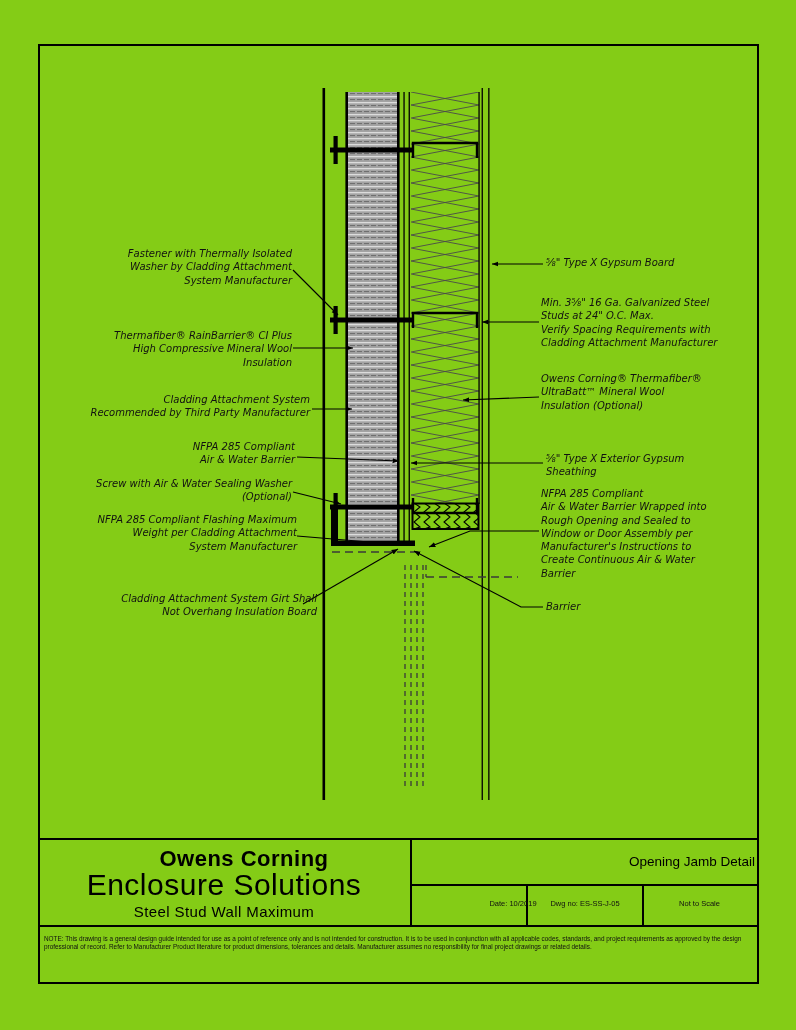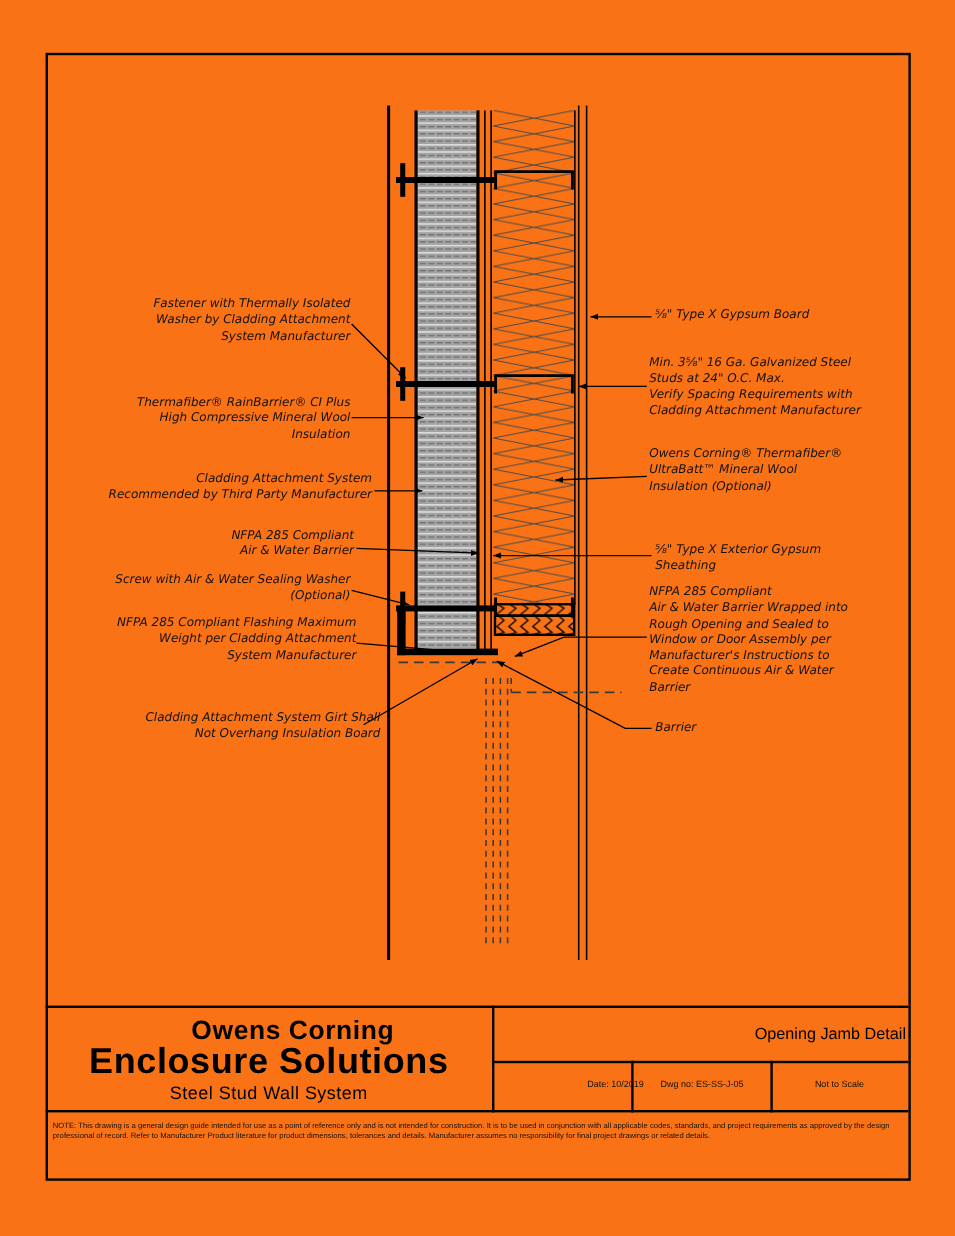--- a/index.html
+++ b/index.html
@@ -3,7 +3,7 @@
 <meta charset="utf-8">
 <style>
   html,body{margin:0;padding:0;background:#ffffff;}
-  #page{position:relative;width:796px;height:1030px;background:#f97316;overflow:hidden;
+  #page{position:relative;width:796px;height:1030px;background:#84cc16;overflow:hidden;
         font-family:"Liberation Sans",sans-serif;color:#000;}
   #frame{position:absolute;left:38px;top:44px;width:717px;height:936px;border:2px solid #000;}
   .hline,.vline{position:absolute;background:#000;}

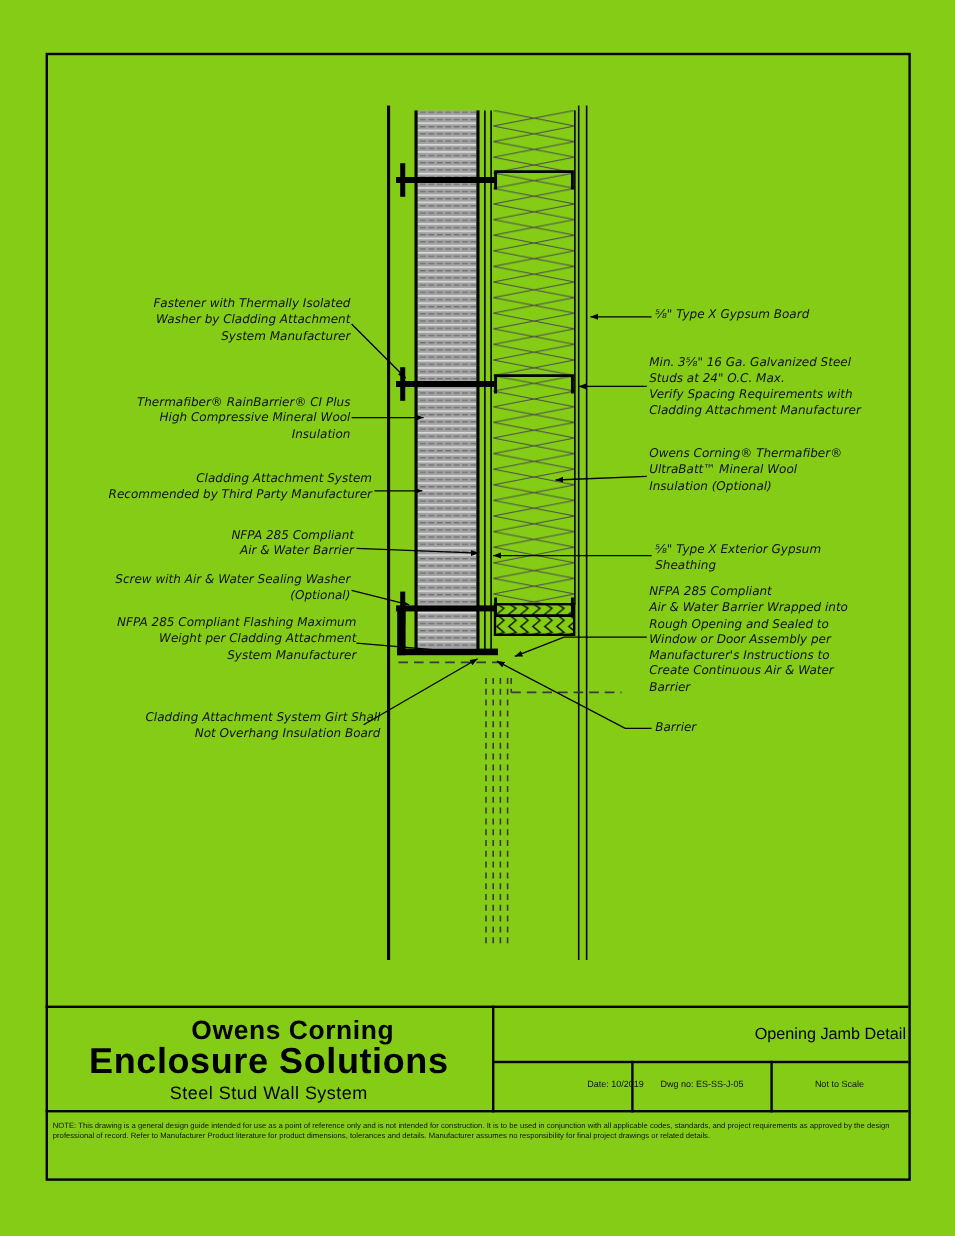--- a/index.html
+++ b/index.html
@@ -16,7 +16,7 @@
   .tb-company1{position:absolute;left:38px;top:846px;width:412px;text-align:center;
                font-weight:bold;font-size:22px;letter-spacing:.5px;}
   .tb-company2{position:absolute;left:38px;top:868px;width:372px;text-align:center;
-               font-weight:bold;font-size:30px;letter-spacing:.5px;}
+               font-weight:normal;font-size:30px;letter-spacing:.5px;}
   .tb-subtitle{position:absolute;left:38px;top:903px;width:372px;text-align:center;
                font-size:15px;letter-spacing:.4px;}
   .tb-title{position:absolute;left:412px;top:854px;width:343px;text-align:right;font-size:13.5px;}

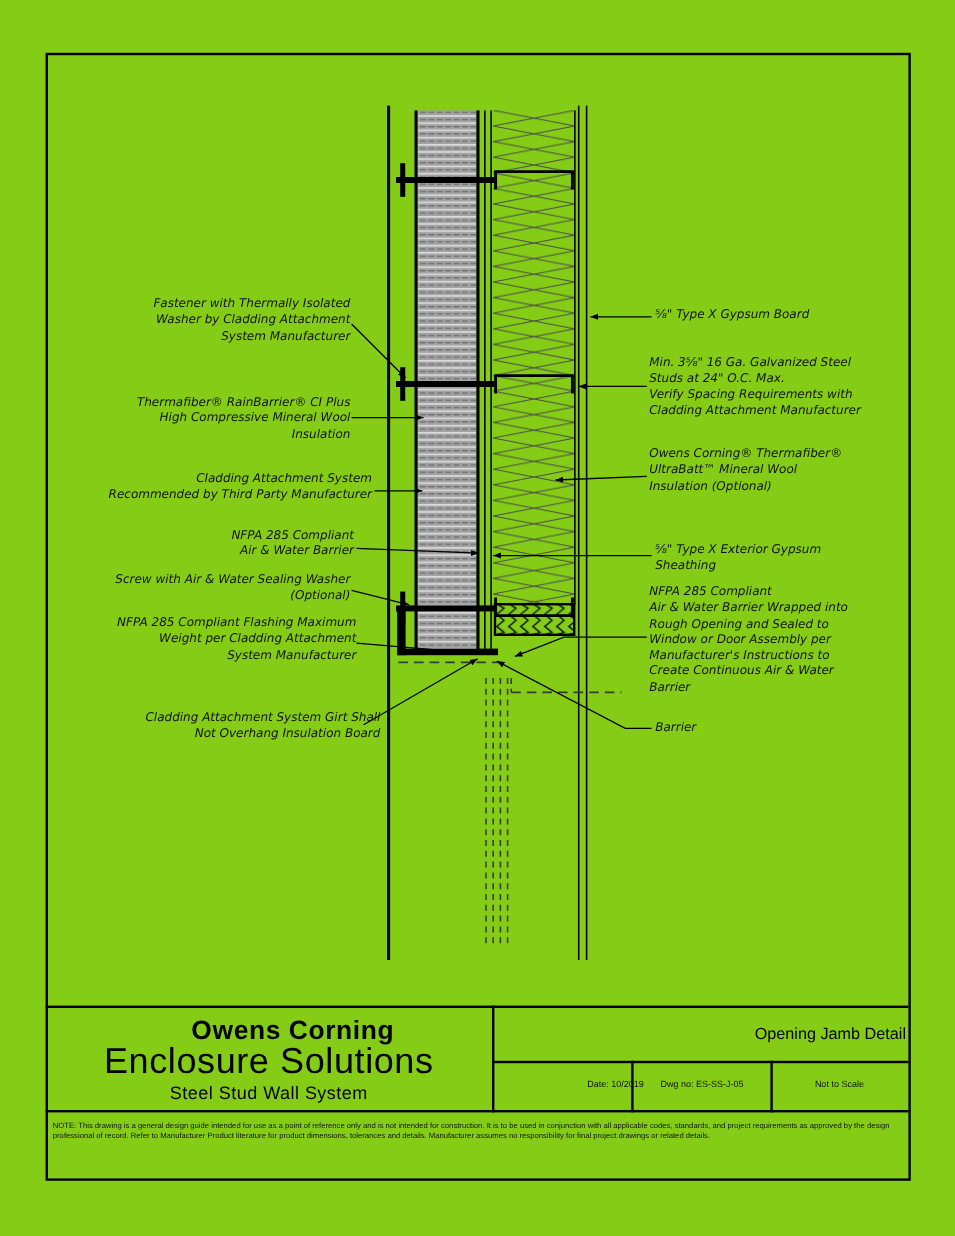--- a/index.html
+++ b/index.html
@@ -179,7 +179,7 @@
 
   <div class="tb-company1">Owens Corning</div>
   <div class="tb-company2">Enclosure Solutions</div>
-  <div class="tb-subtitle">Steel Stud Wall System</div>
+  <div class="tb-subtitle">Steel Stud Wall Maximum</div>
   <div class="tb-title">Opening Jamb Detail</div>
   <div class="tb-cell tb-date">Date: 10/2019</div>
   <div class="tb-cell tb-dwg">Dwg no: ES-SS-J-05</div>

